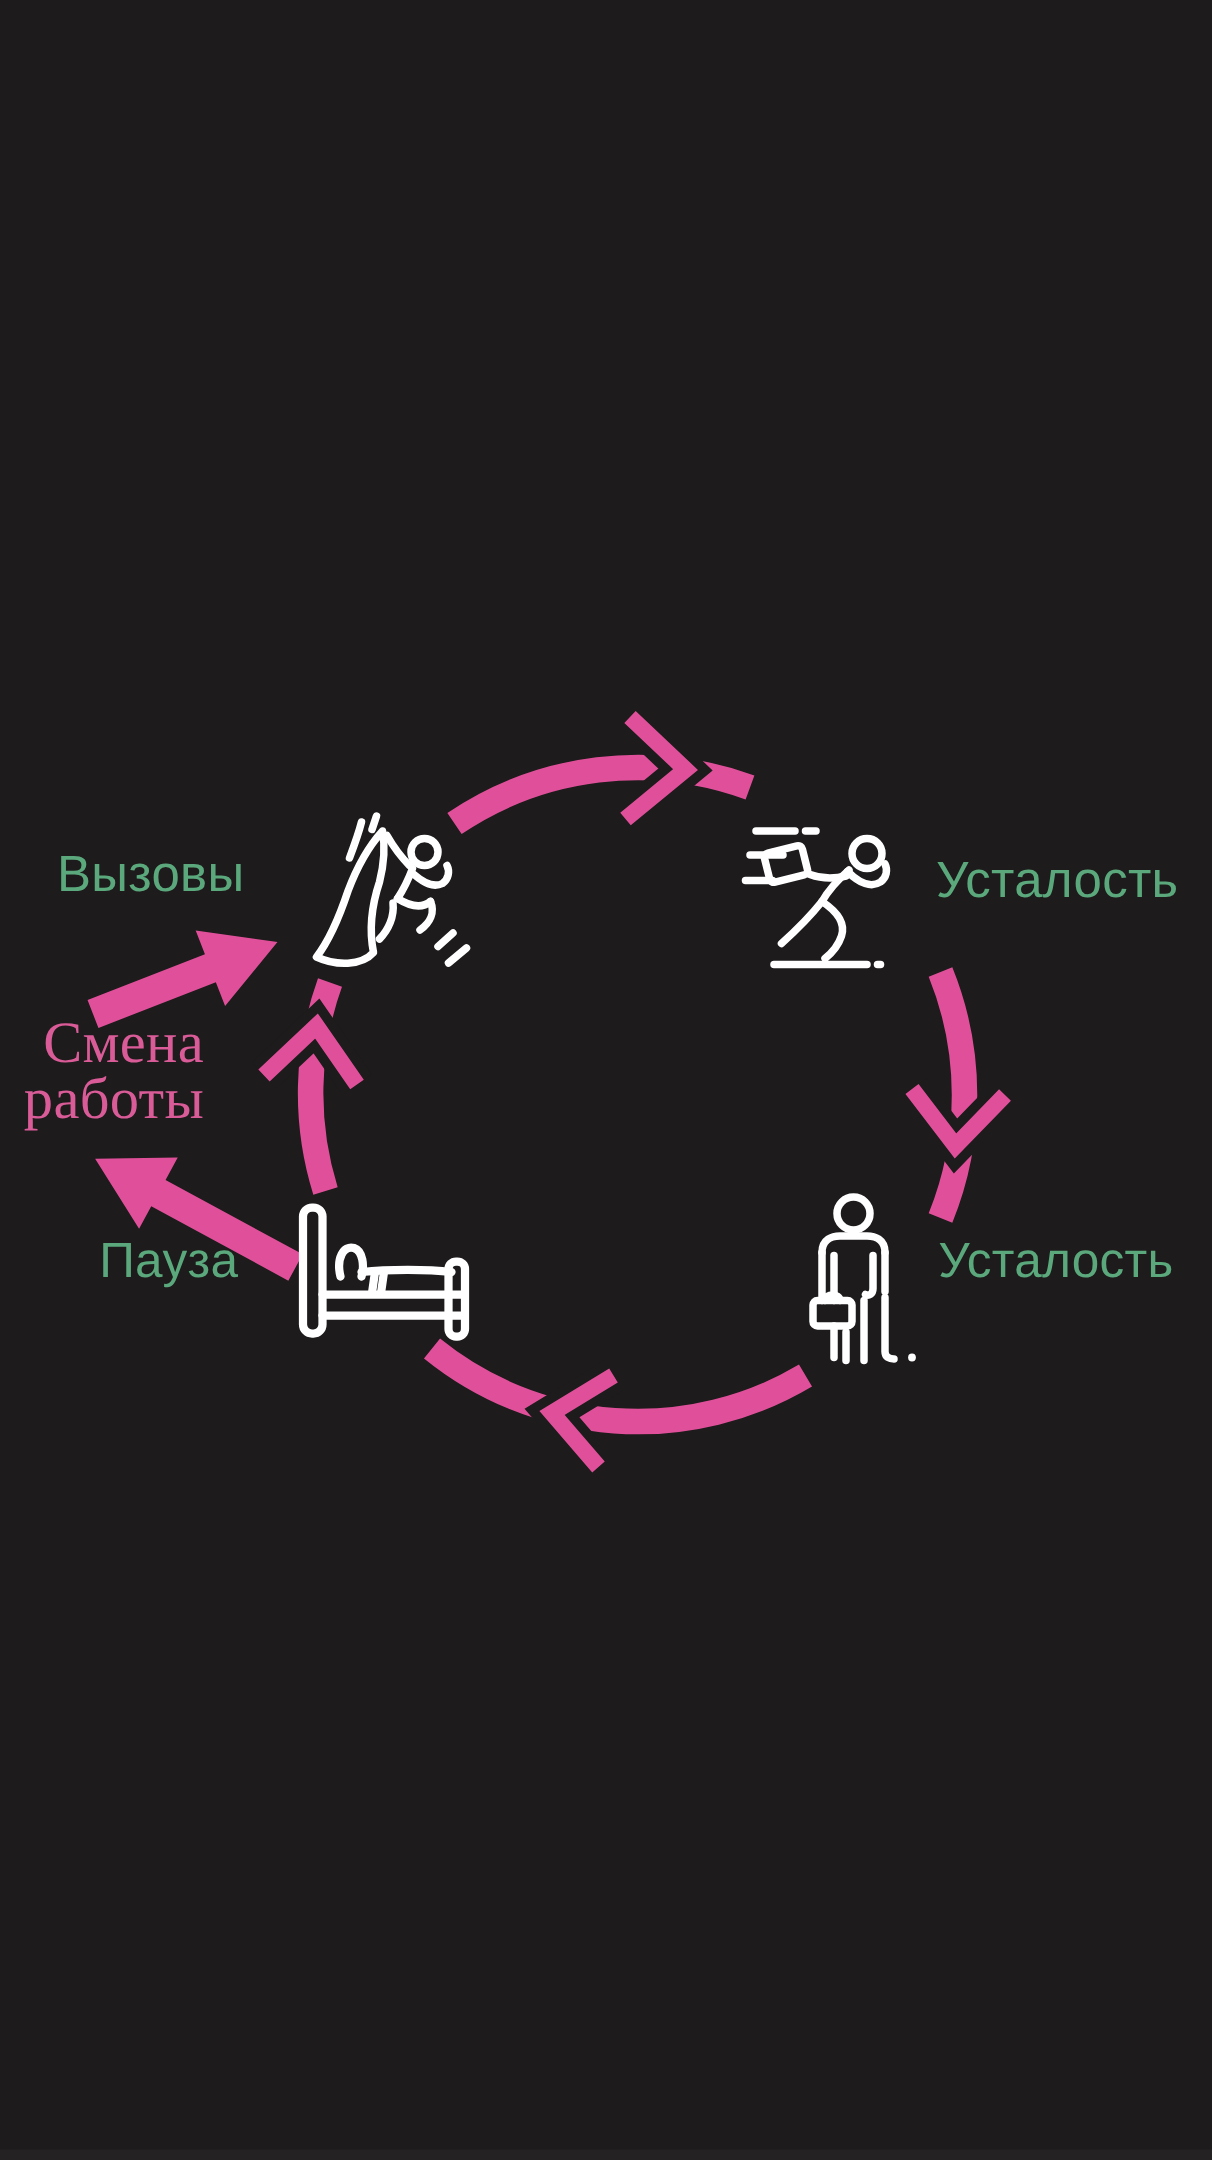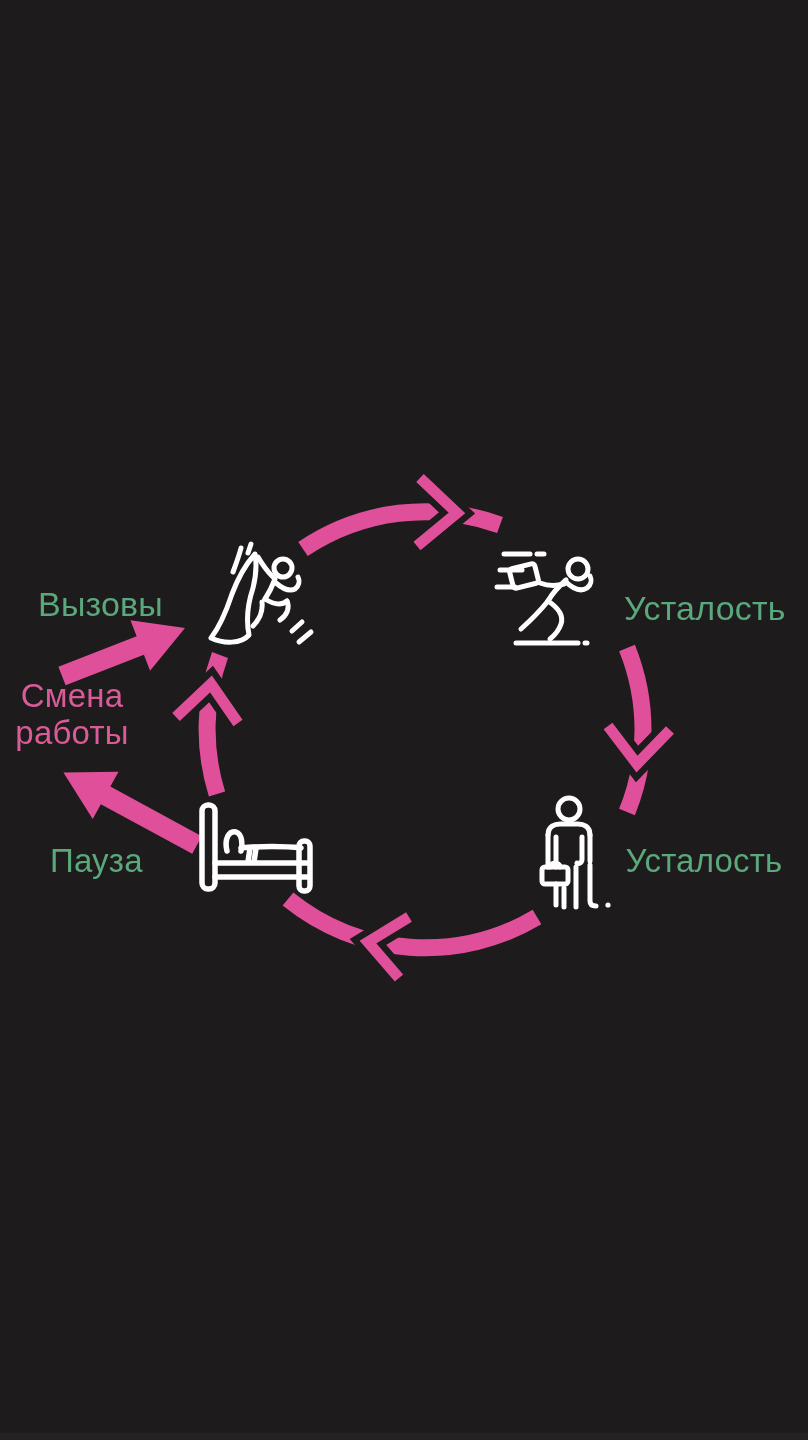--- a/index.html
+++ b/index.html
@@ -36,7 +36,7 @@
     font-weight: 400;
     letter-spacing: 0.2px;
   }
-  .label.green { color: #5aa87c; margin-top: 21px; }
+  .label.green { color: #5aa87c; }
   .label.pink  { color: #d95b97; }
   .lbl-challenges  { left: 28px;  top: 564px; width: 145px; font-size: 34px; text-align: center; }
   .lbl-realization { left: 624px; top: 568px; width: 180px; font-size: 34px; text-align: left; }

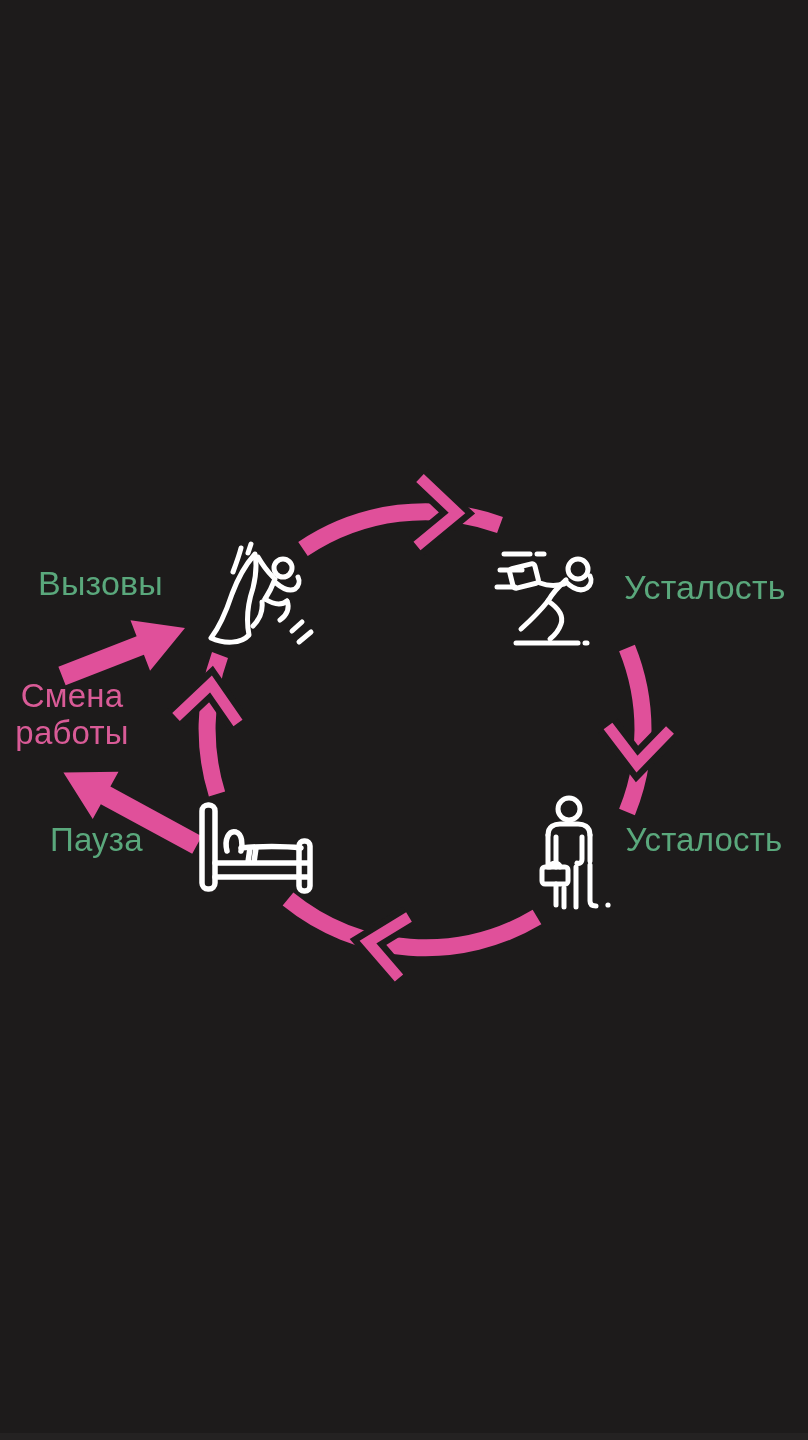--- a/index.html
+++ b/index.html
@@ -42,7 +42,7 @@
   .lbl-realization { left: 624px; top: 568px; width: 180px; font-size: 34px; text-align: left; }
   .lbl-fatigue     { left: 619px; top: 821px; width: 170px; font-size: 33px; text-align: center; }
   .lbl-pause       { left: 50px;  top: 821px; width: 125px; font-size: 33px; }
-  .lbl-change      { left: 8px;   top: 677px; width: 128px; font-size: 33px; line-height: 37px; text-align: center; }
+  .lbl-change      { left: 8px;   top: 677px; width: 128px; font-size: 39px; line-height: 37px; text-align: right; font-family: Liberation Serif, serif; }
   .bottom-strip {
     position: absolute;
     left: 0;

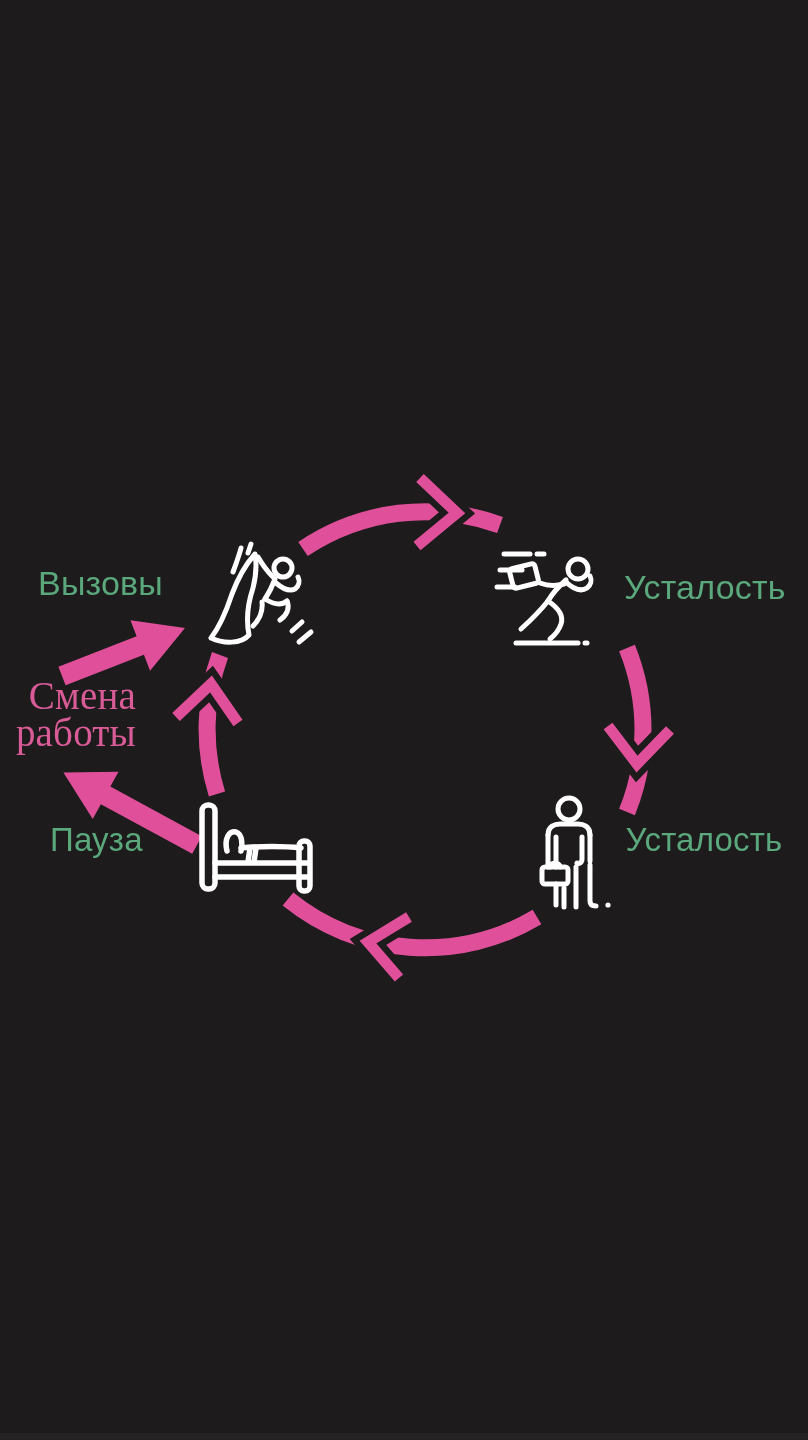--- a/index.html
+++ b/index.html
@@ -41,7 +41,7 @@
   .lbl-challenges  { left: 28px;  top: 564px; width: 145px; font-size: 34px; text-align: center; }
   .lbl-realization { left: 624px; top: 568px; width: 180px; font-size: 34px; text-align: left; }
   .lbl-fatigue     { left: 619px; top: 821px; width: 170px; font-size: 33px; text-align: center; }
-  .lbl-pause       { left: 50px;  top: 821px; width: 125px; font-size: 33px; }
+  .lbl-pause       { left: 50px;  top: 821px; width: 125px; font-size: 33px; text-align: center; }
   .lbl-change      { left: 8px;   top: 677px; width: 128px; font-size: 39px; line-height: 37px; text-align: right; font-family: Liberation Serif, serif; }
   .bottom-strip {
     position: absolute;

